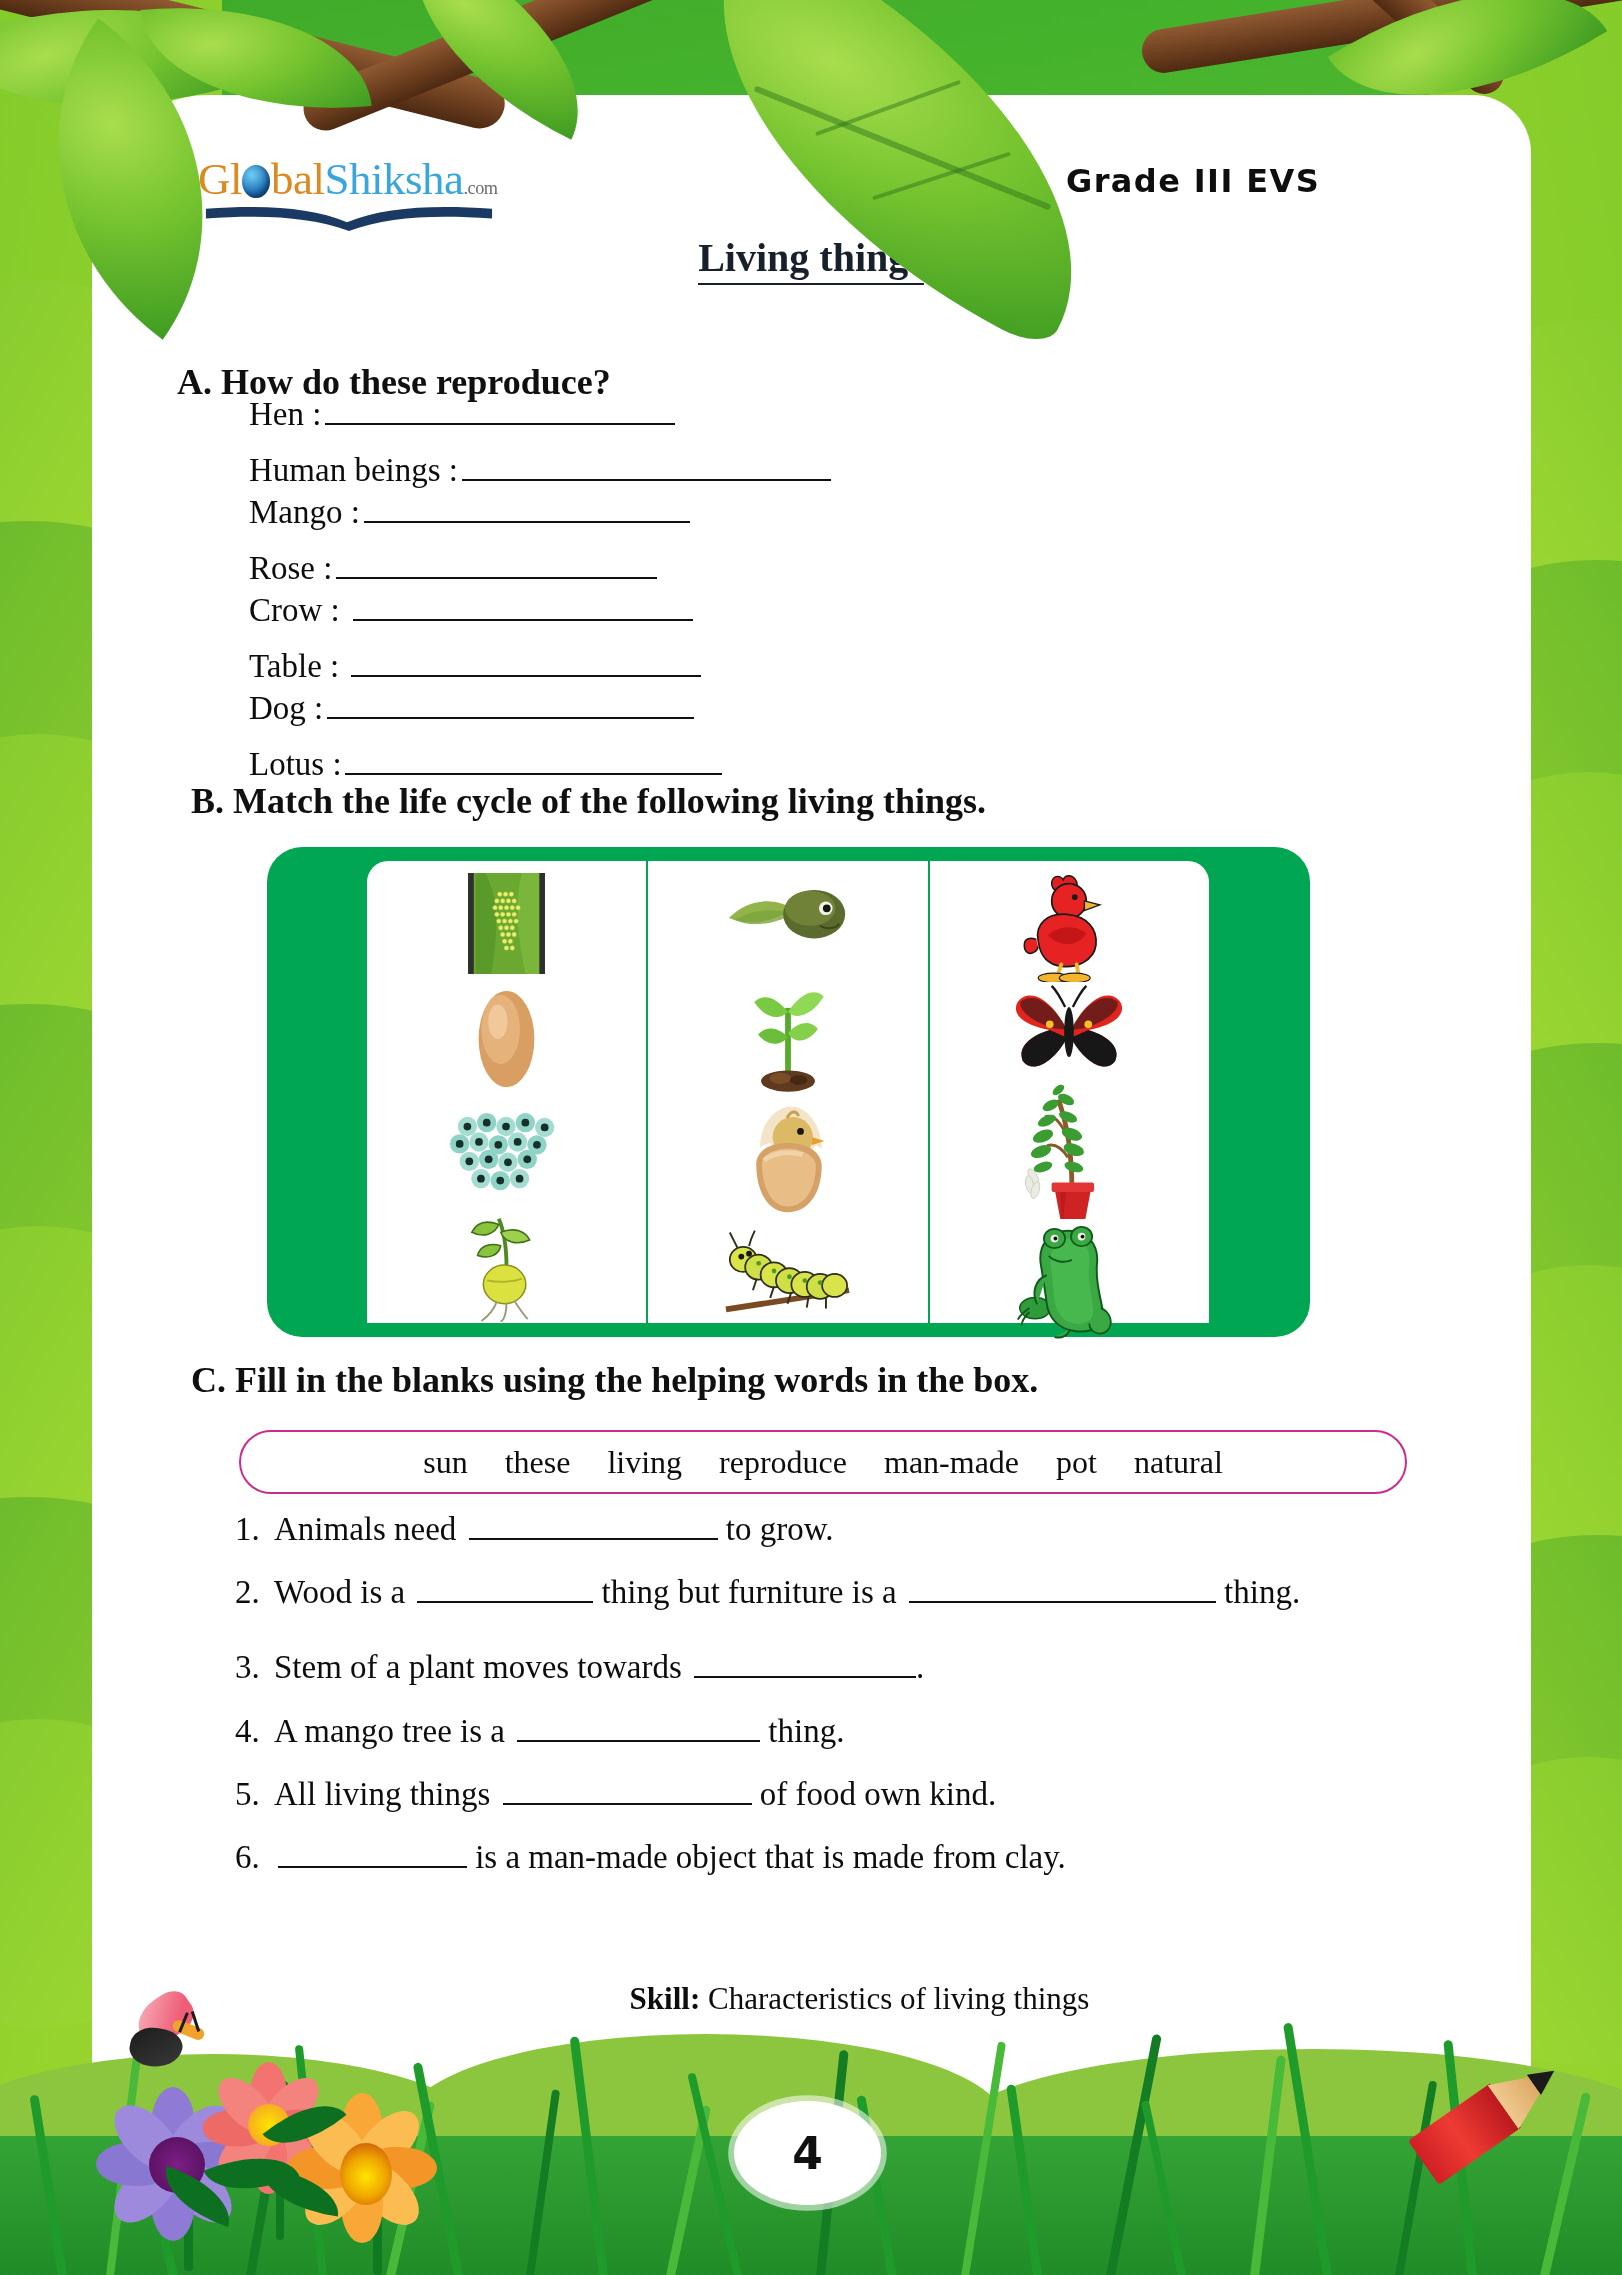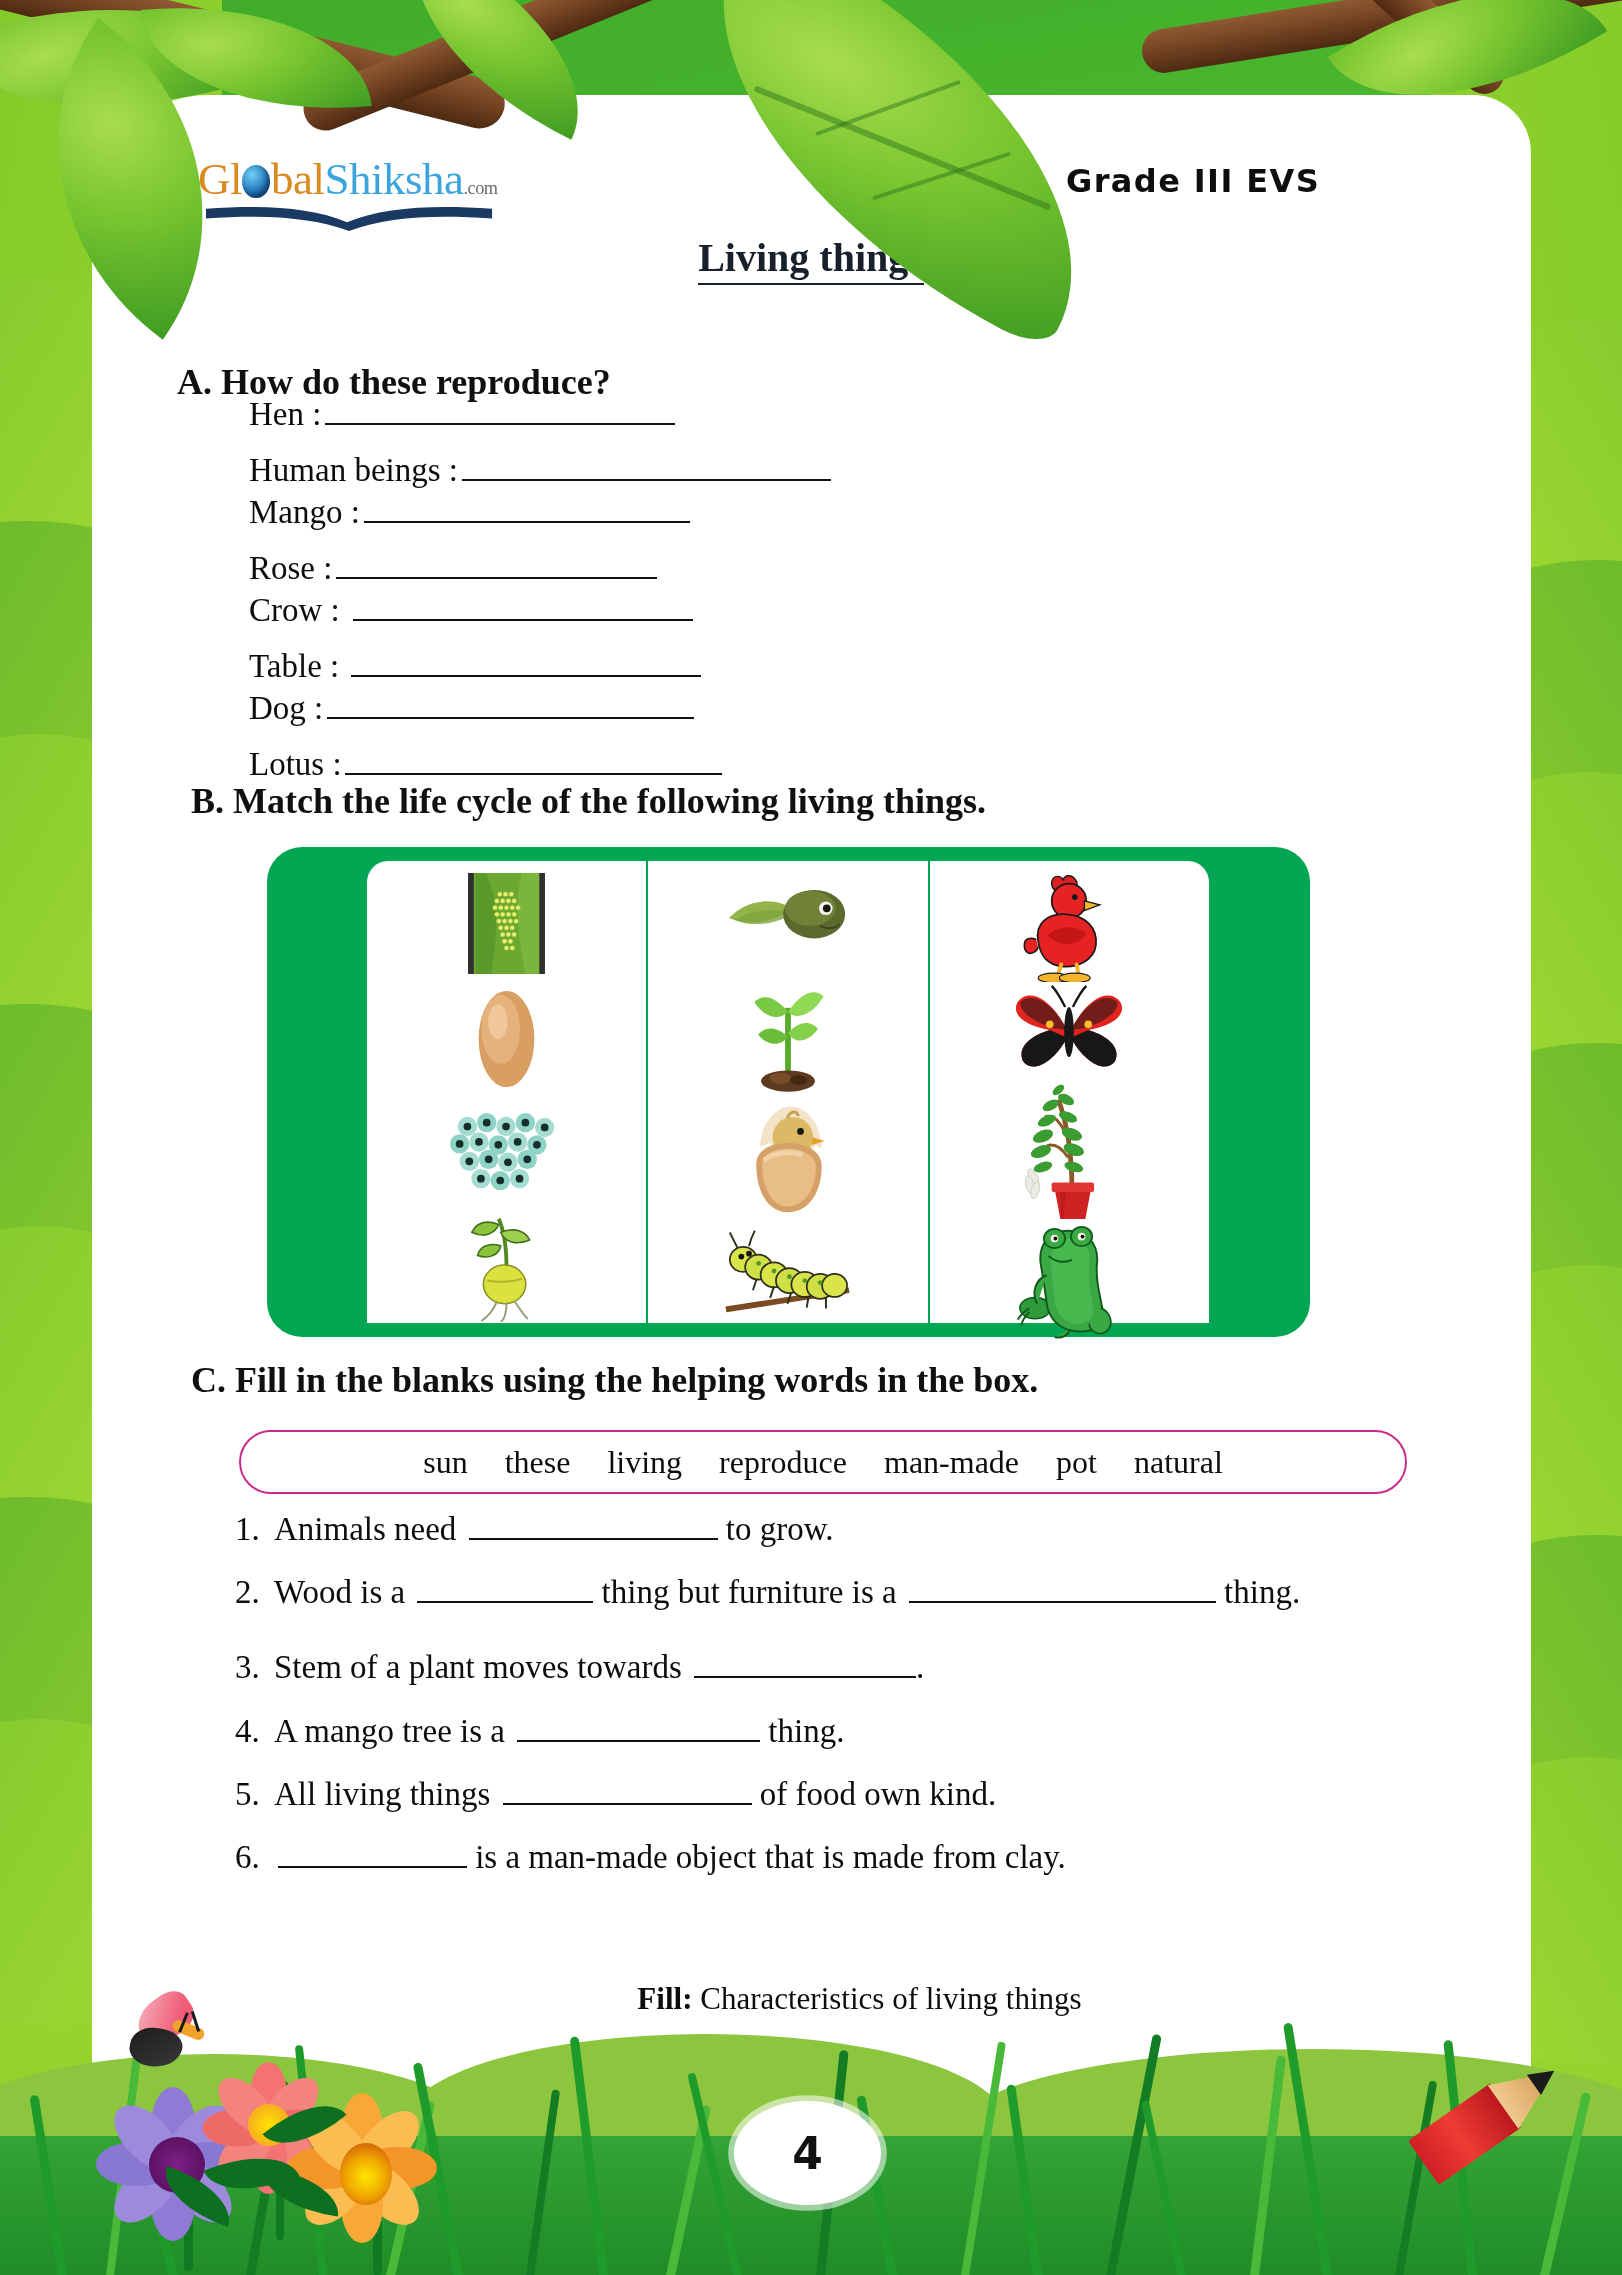--- a/index.html
+++ b/index.html
@@ -840,7 +840,7 @@
     </div>
 
     <div class="skill-line">
-      <span class="skill-pad"><b>Fill:</b> <span>Characteristics of living things</span></span>
+      <span class="skill-pad"><b>Skill:</b> <span>Characteristics of living things</span></span>
     </div>
 
   </div>

